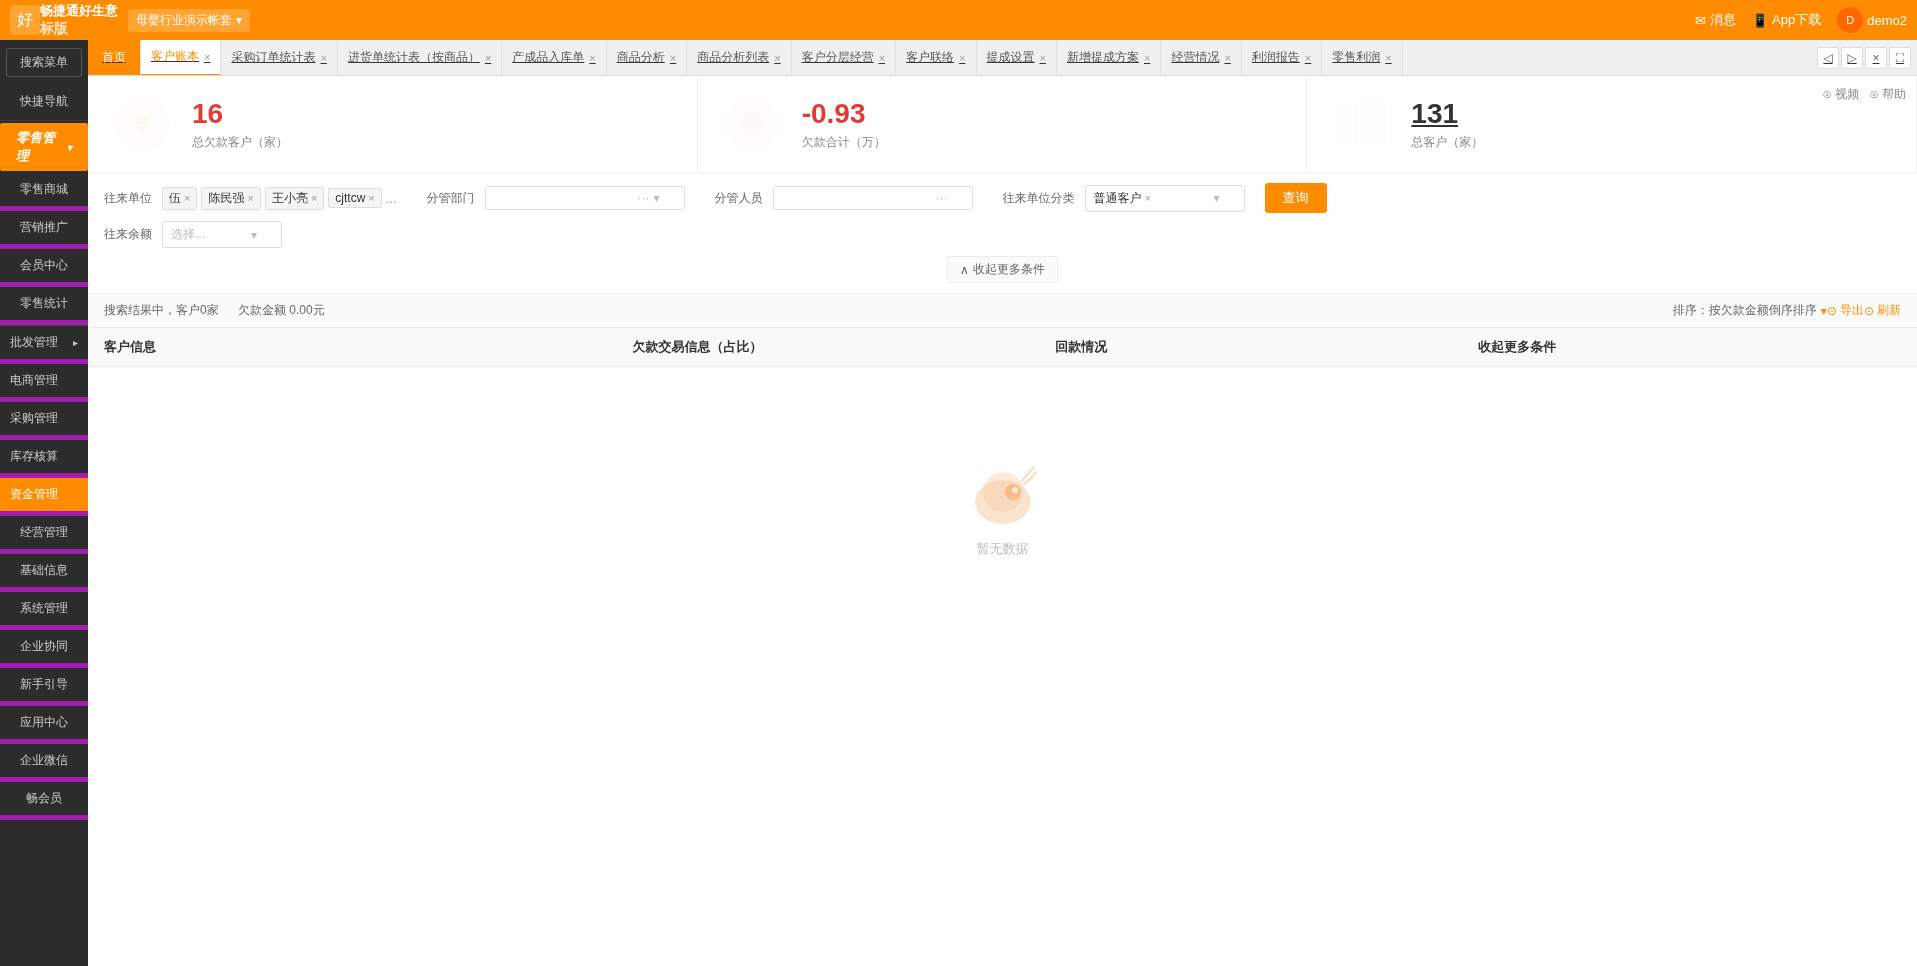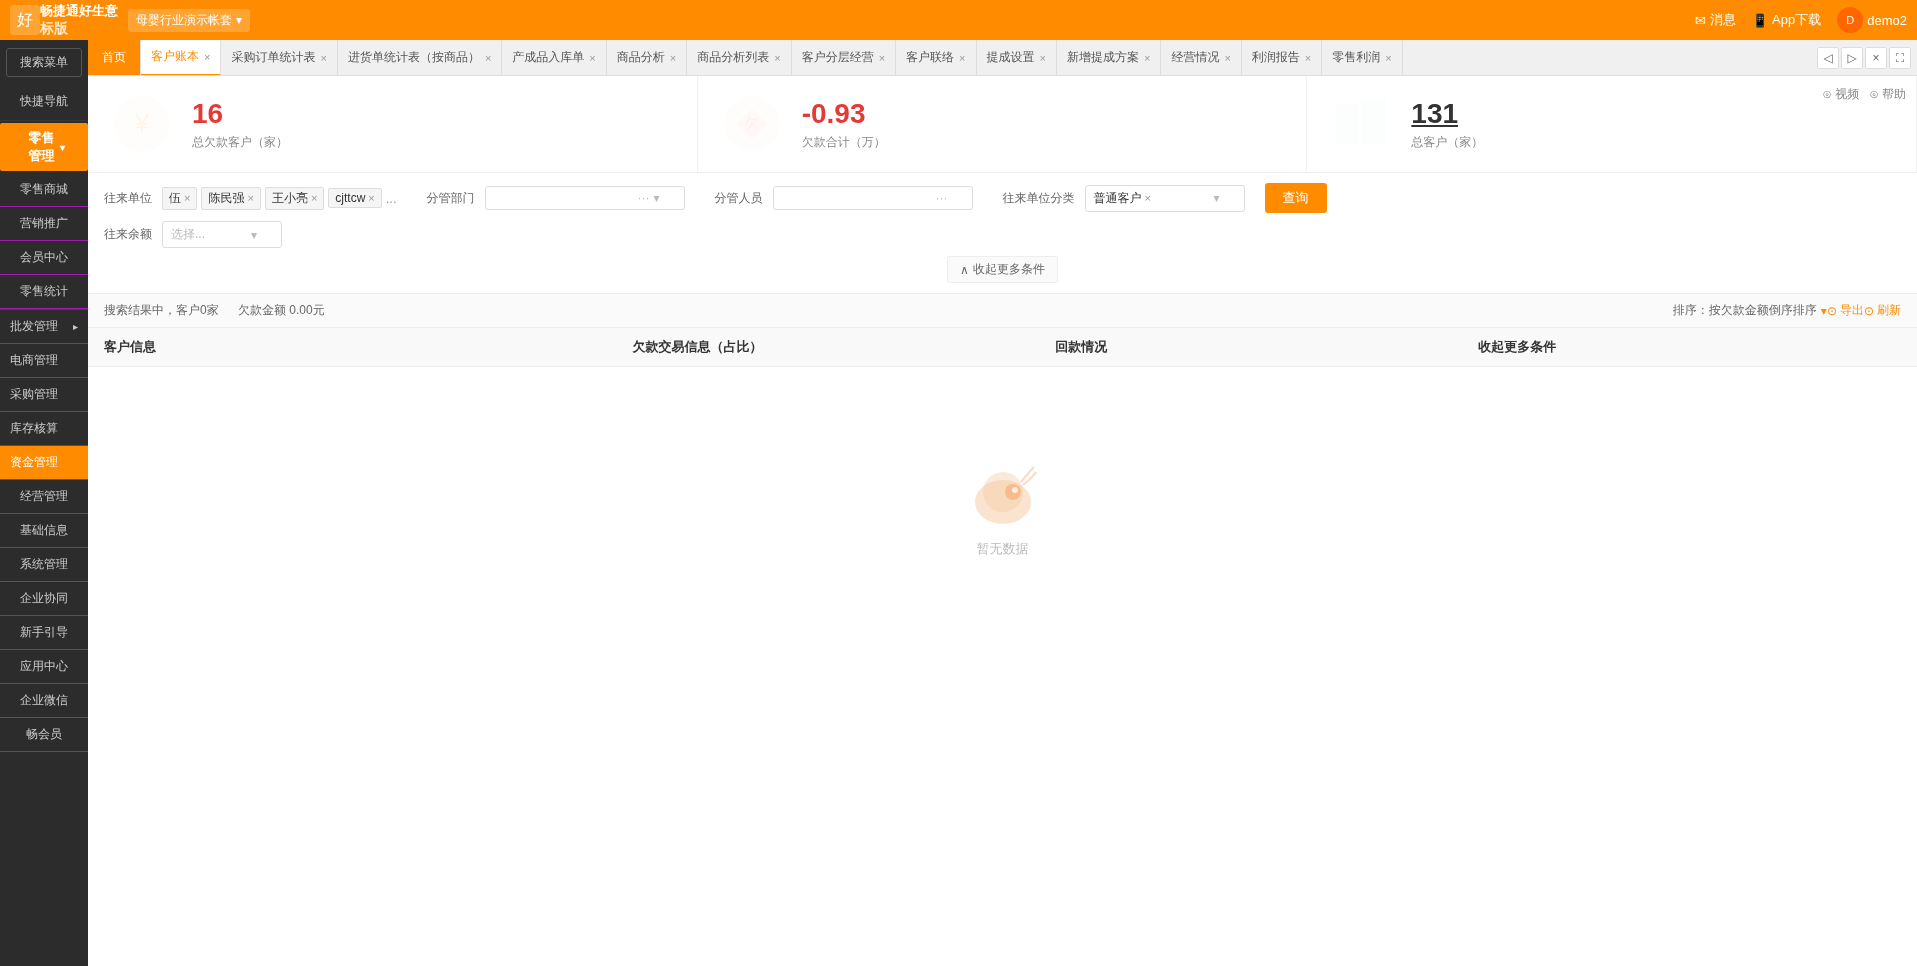--- a/index.html
+++ b/index.html
@@ -11,7 +11,7 @@
     .main-area { display: flex; flex: 1; overflow: hidden; }
     .sidebar { width: 88px; background: #2c2c2c; color: #ccc; flex-shrink: 0; overflow-y: auto; }
     .content-area { flex: 1; display: flex; flex-direction: column; overflow: hidden; }
-    .tab-bar { height: 36px; background: #f0f0f0; display: flex; align-items: center; border-bottom: 1px solid #ddd; flex-shrink: 0; overflow: hidden; }
+    .tab-bar { height: 36px; background: #f0f0f0; display: flex; align-items: center; border-bottom: 1px solid #ddd; flex-shrink: 0; overflow: hidden; text-decoration: underline; }
     .main-content { flex: 1; overflow-y: auto; background: #fff; }
 
     

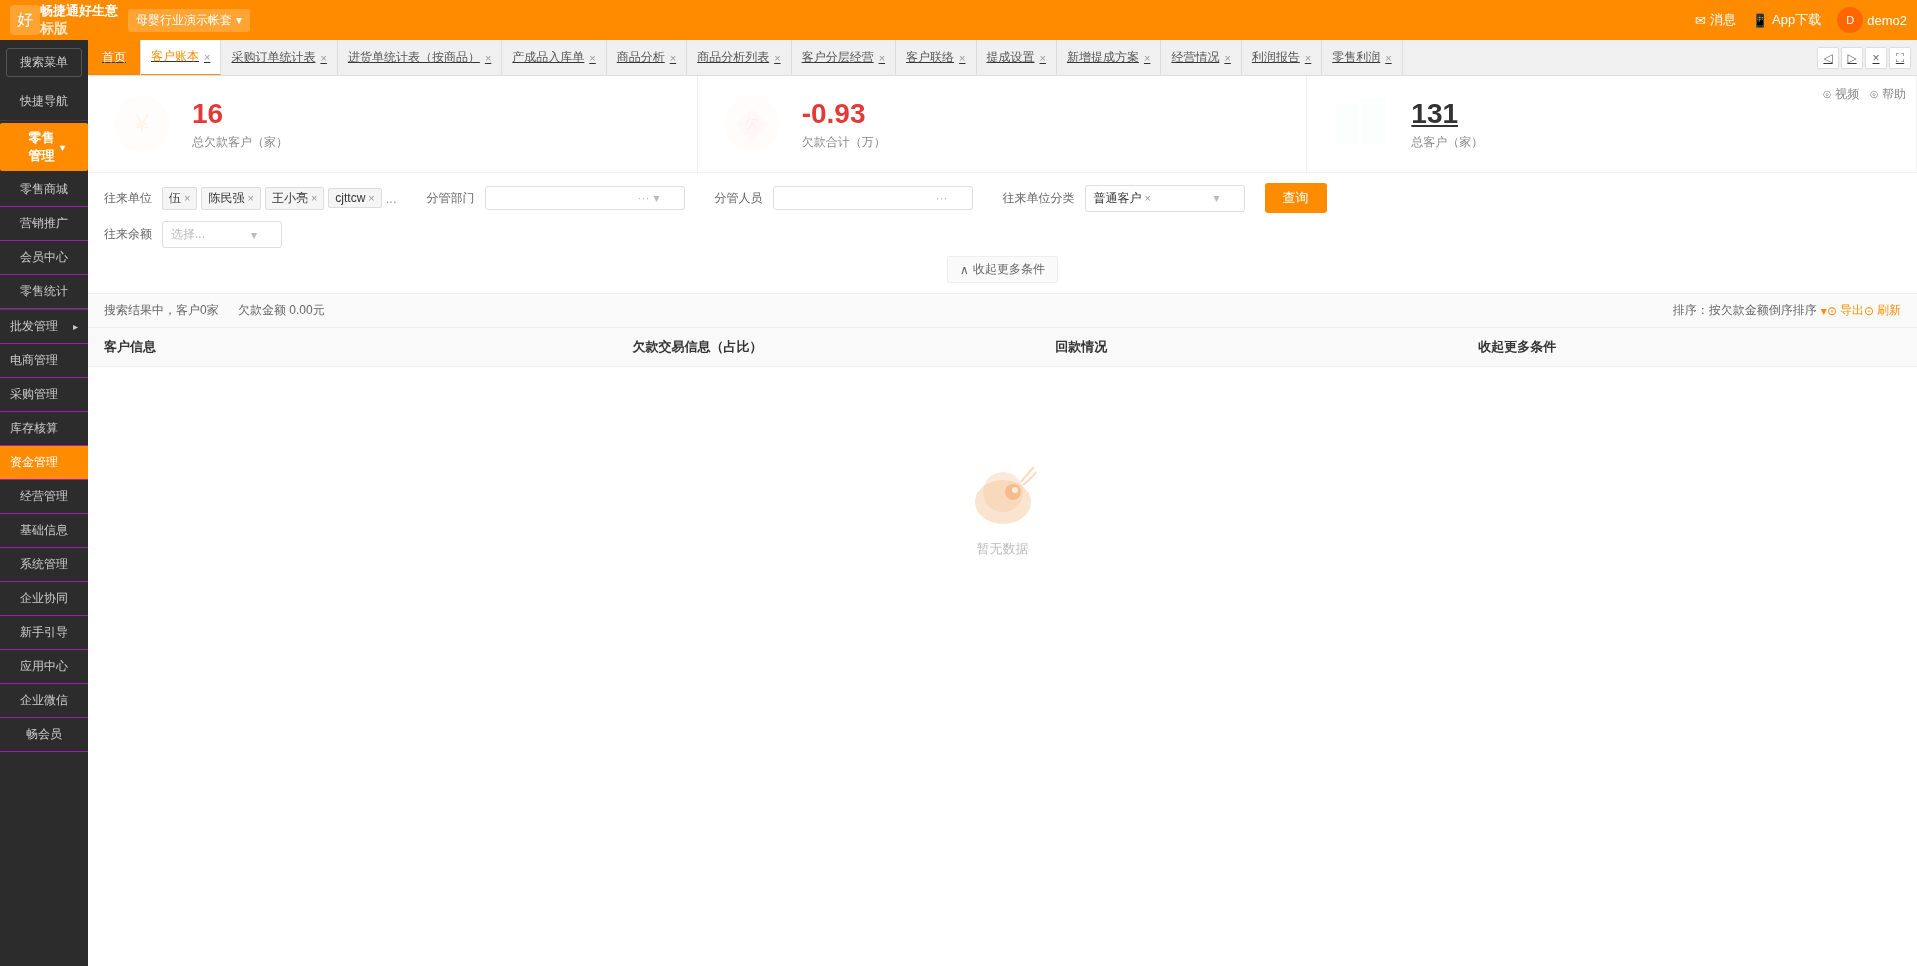--- a/index.html
+++ b/index.html
@@ -26,7 +26,7 @@
     .sidebar-search { padding: 8px 6px; }
     .sidebar-search-btn { width: 100%; background: transparent; border: 1px solid #555; color: #ccc; padding: 5px; border-radius: 3px; font-size: 12px; cursor: pointer; text-align: center; }
     .sidebar-nav-btn { padding: 8px 6px; text-align: center; color: #ccc; font-size: 12px; cursor: pointer; }
-    .sidebar-section-label { color: #ff8c00; font-size: 13px; font-weight: bold; background: #ff8c00; color: #fff; padding: 6px 23px; border-radius: 2px; text-align: center; cursor: pointer; display: flex; align-items: center; justify-content: space-between; }
+    .sidebar-section-label { color: #ff8c00; font-size: 13px; font-weight: bold; background: #ff8c00; color: #fff; padding: 6px 16px; border-radius: 2px; text-align: left; cursor: pointer; display: flex; align-items: center; justify-content: space-between; font-style: italic; }
     .sidebar-item { padding: 8px 10px; color: #ccc; font-size: 12px; cursor: pointer; text-align: center; border-bottom: 1px solid #a21caf; }
     .sidebar-divider { height: 1px; background: #3a3a3a; margin: 2px 0; }
 

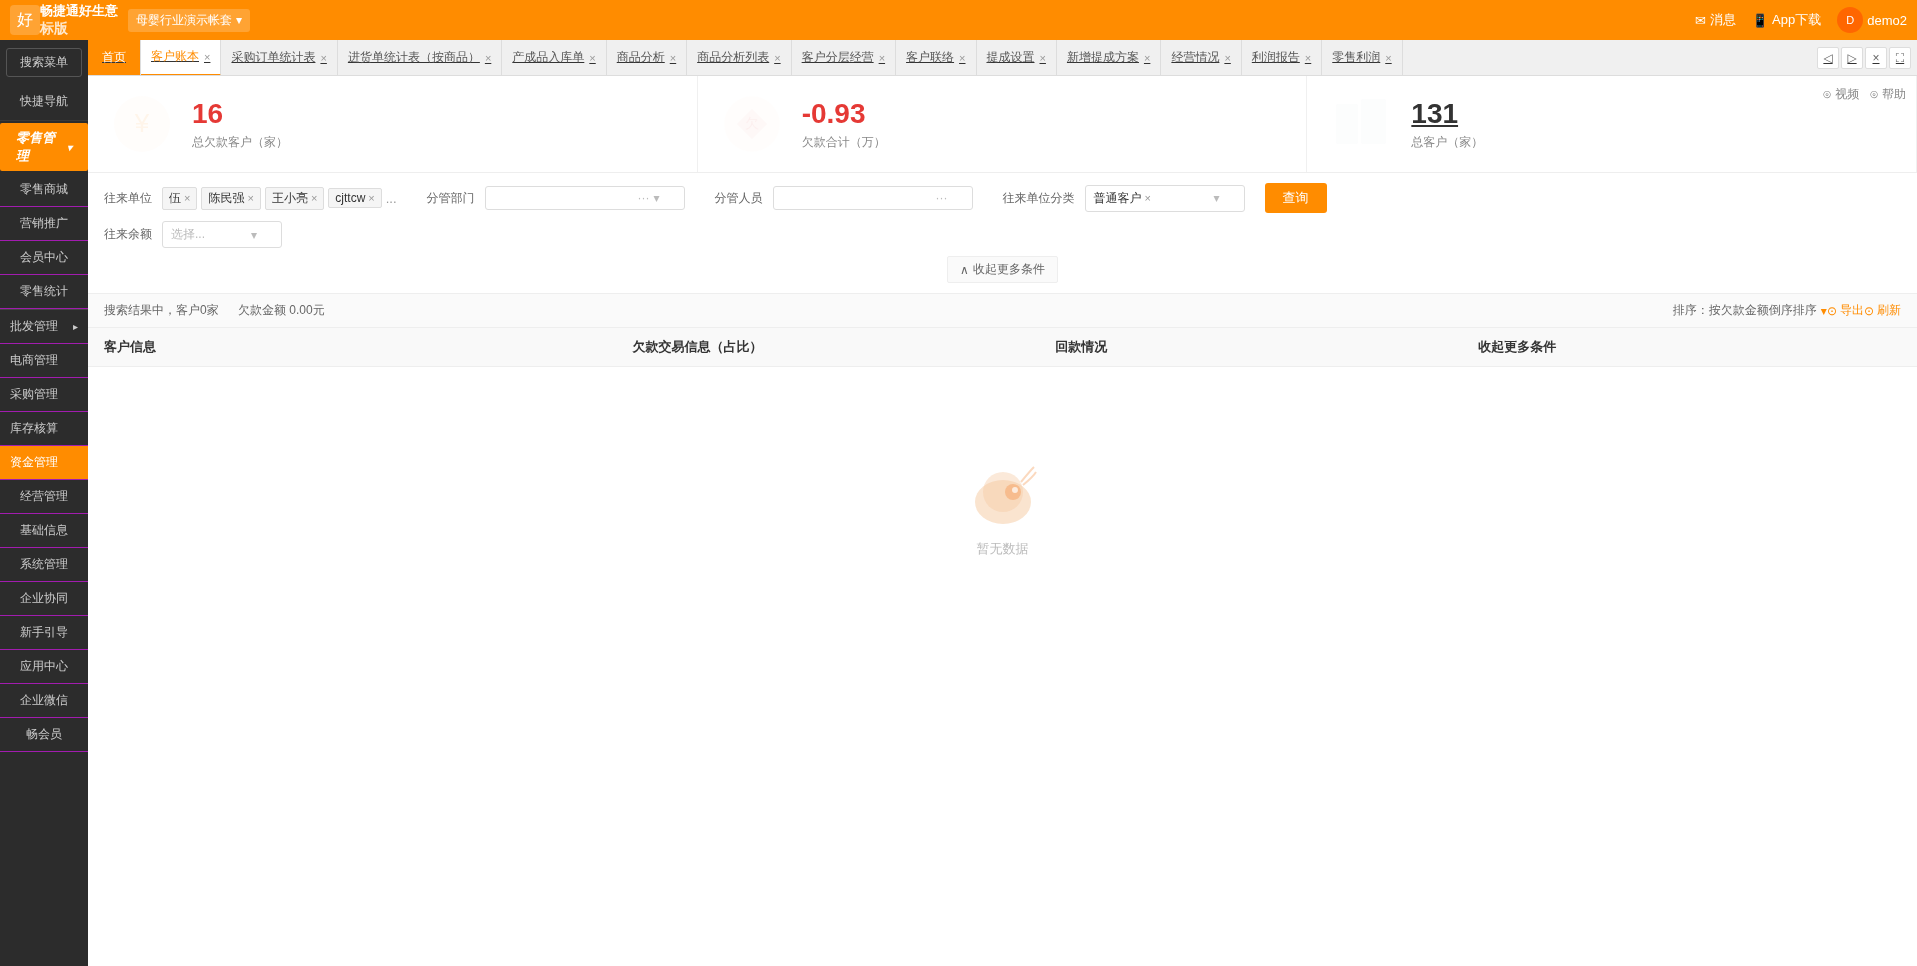--- a/index.html
+++ b/index.html
@@ -27,7 +27,7 @@
     .sidebar-search-btn { width: 100%; background: transparent; border: 1px solid #555; color: #ccc; padding: 5px; border-radius: 3px; font-size: 12px; cursor: pointer; text-align: center; }
     .sidebar-nav-btn { padding: 8px 6px; text-align: center; color: #ccc; font-size: 12px; cursor: pointer; }
     .sidebar-section-label { color: #ff8c00; font-size: 13px; font-weight: bold; background: #ff8c00; color: #fff; padding: 6px 16px; border-radius: 2px; text-align: left; cursor: pointer; display: flex; align-items: center; justify-content: space-between; font-style: italic; }
-    .sidebar-item { padding: 8px 10px; color: #ccc; font-size: 12px; cursor: pointer; text-align: center; border-bottom: 1px solid #a21caf; }
+    .sidebar-item { padding: 8px 10px; color: #ccc; font-size: 12px; cursor: pointer; text-align: center; border-bottom: 5px solid #a21caf; }
     .sidebar-divider { height: 1px; background: #3a3a3a; margin: 2px 0; }
 
     

